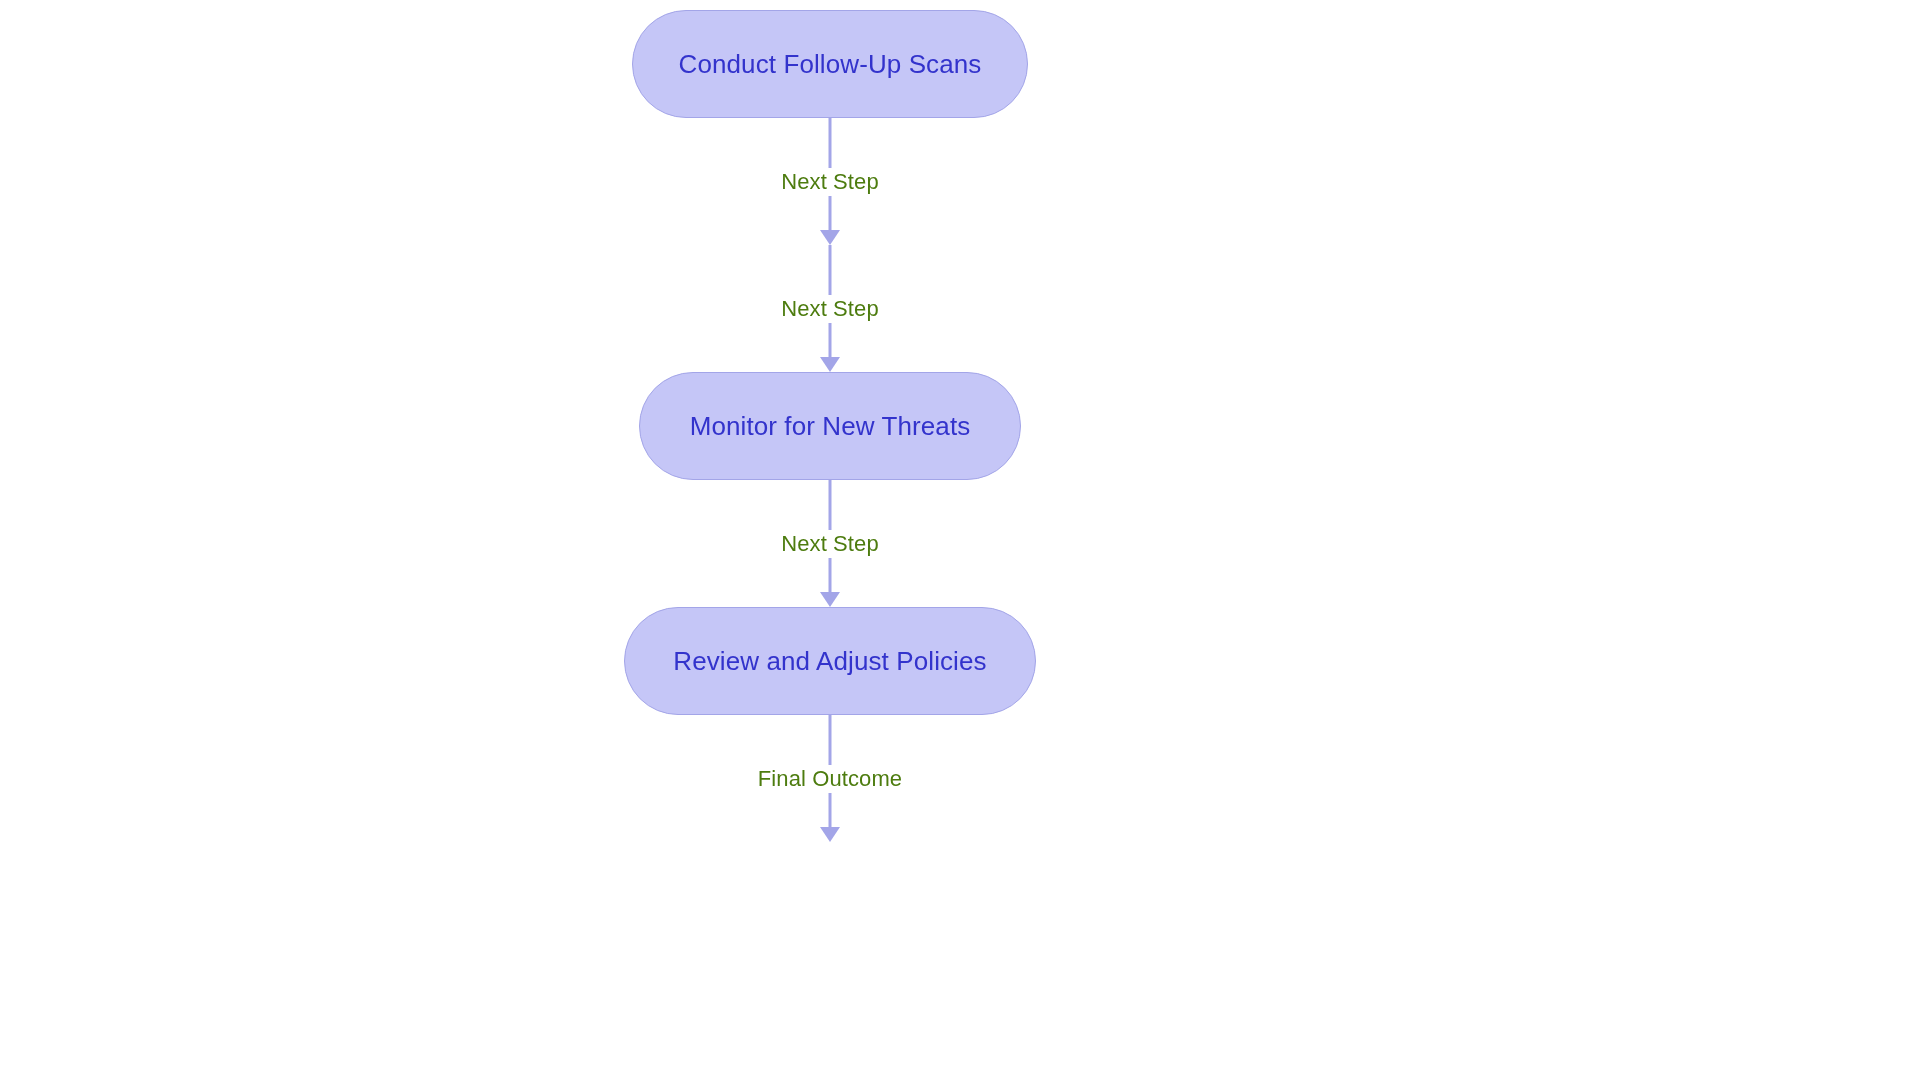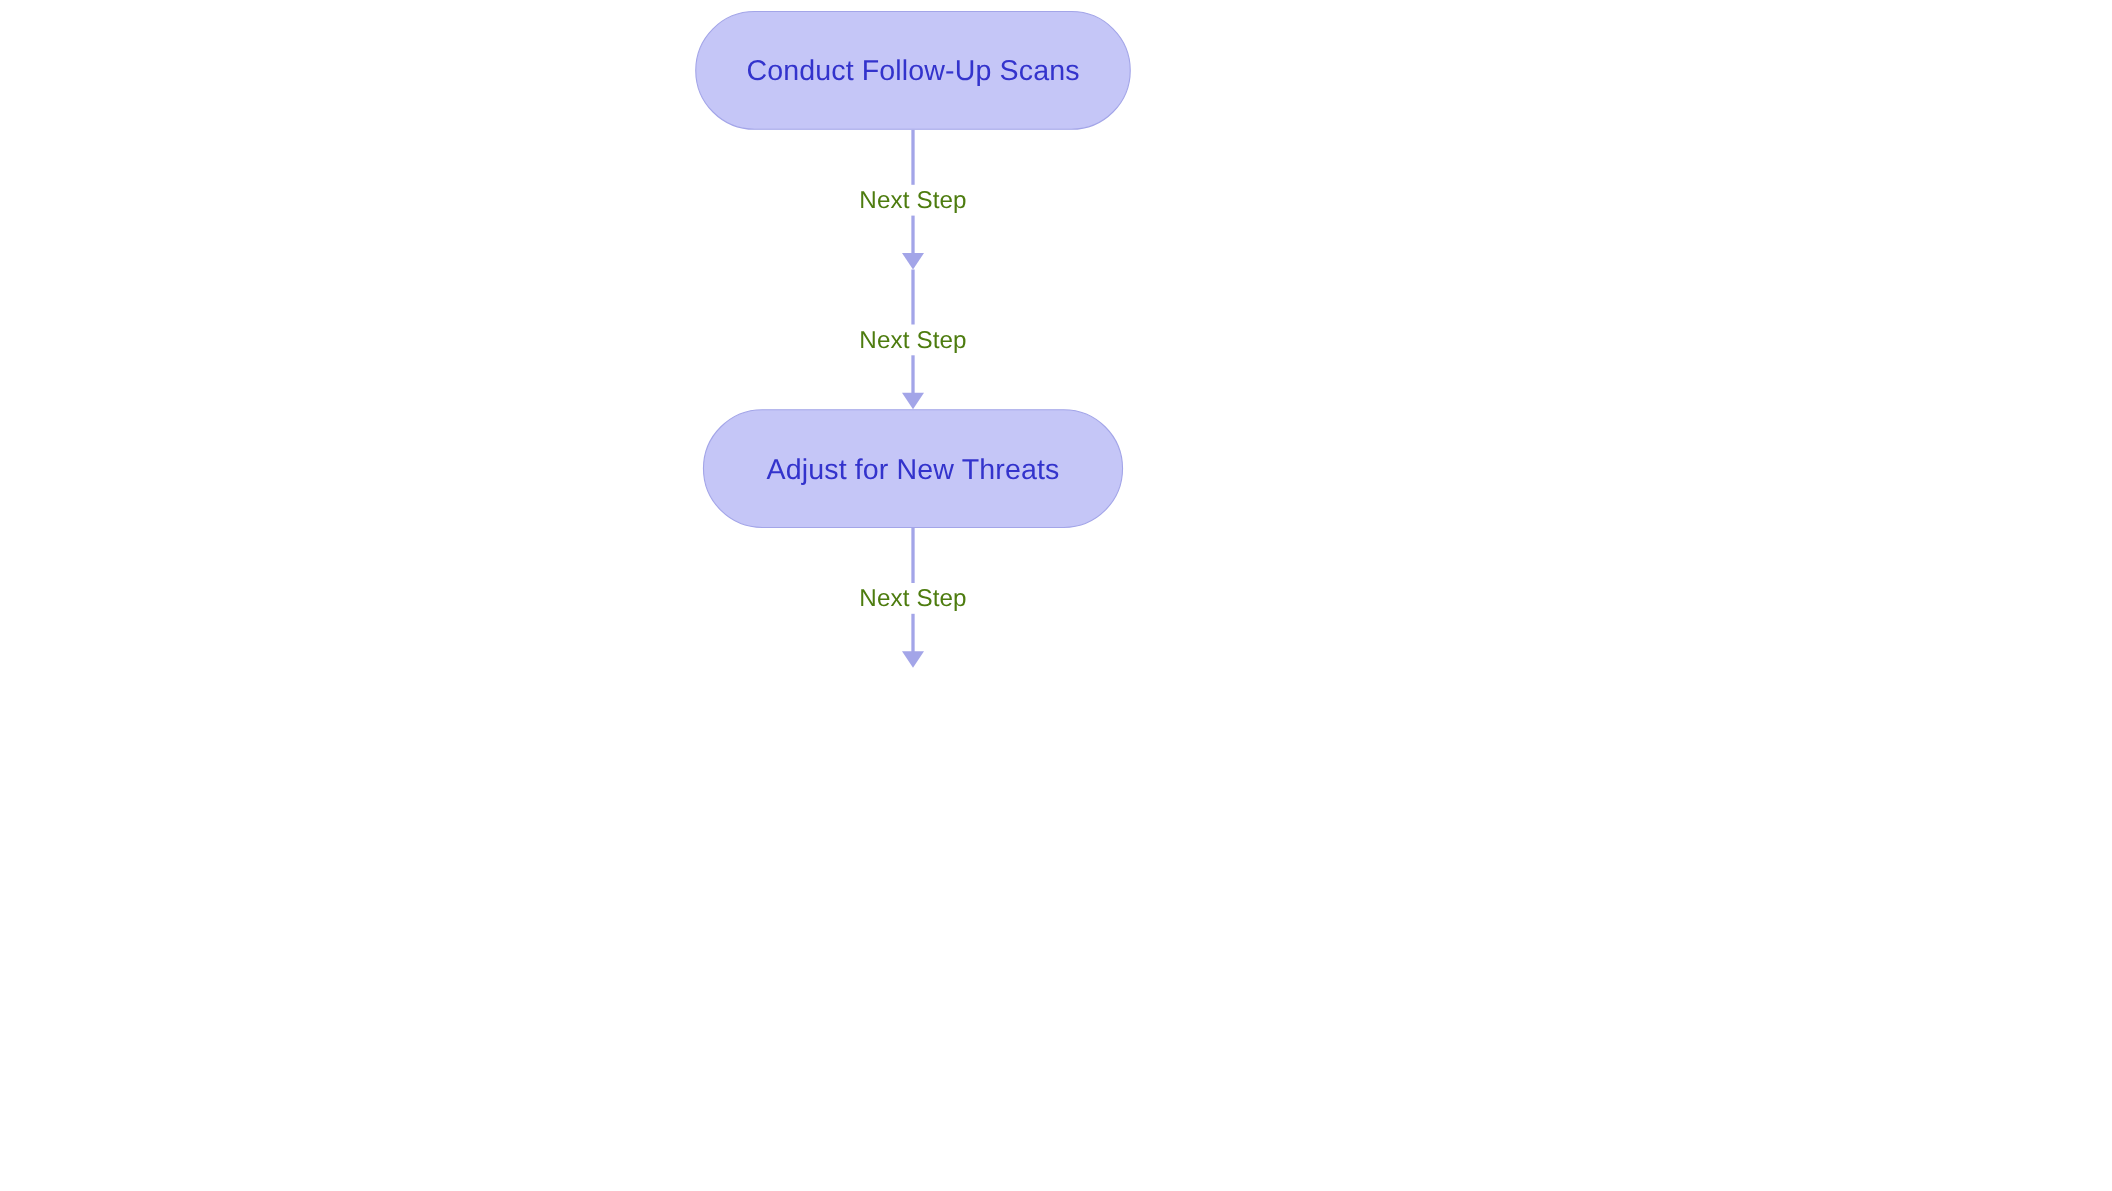--- a/index.html
+++ b/index.html
@@ -132,7 +132,7 @@
     </div>
 
     <div class="node node-w3">
-      <span class="node-label">Adjust for New Threats</span>
+      <span class="node-label">Monitor for New Threats</span>
     </div>
 
     <div class="connector">

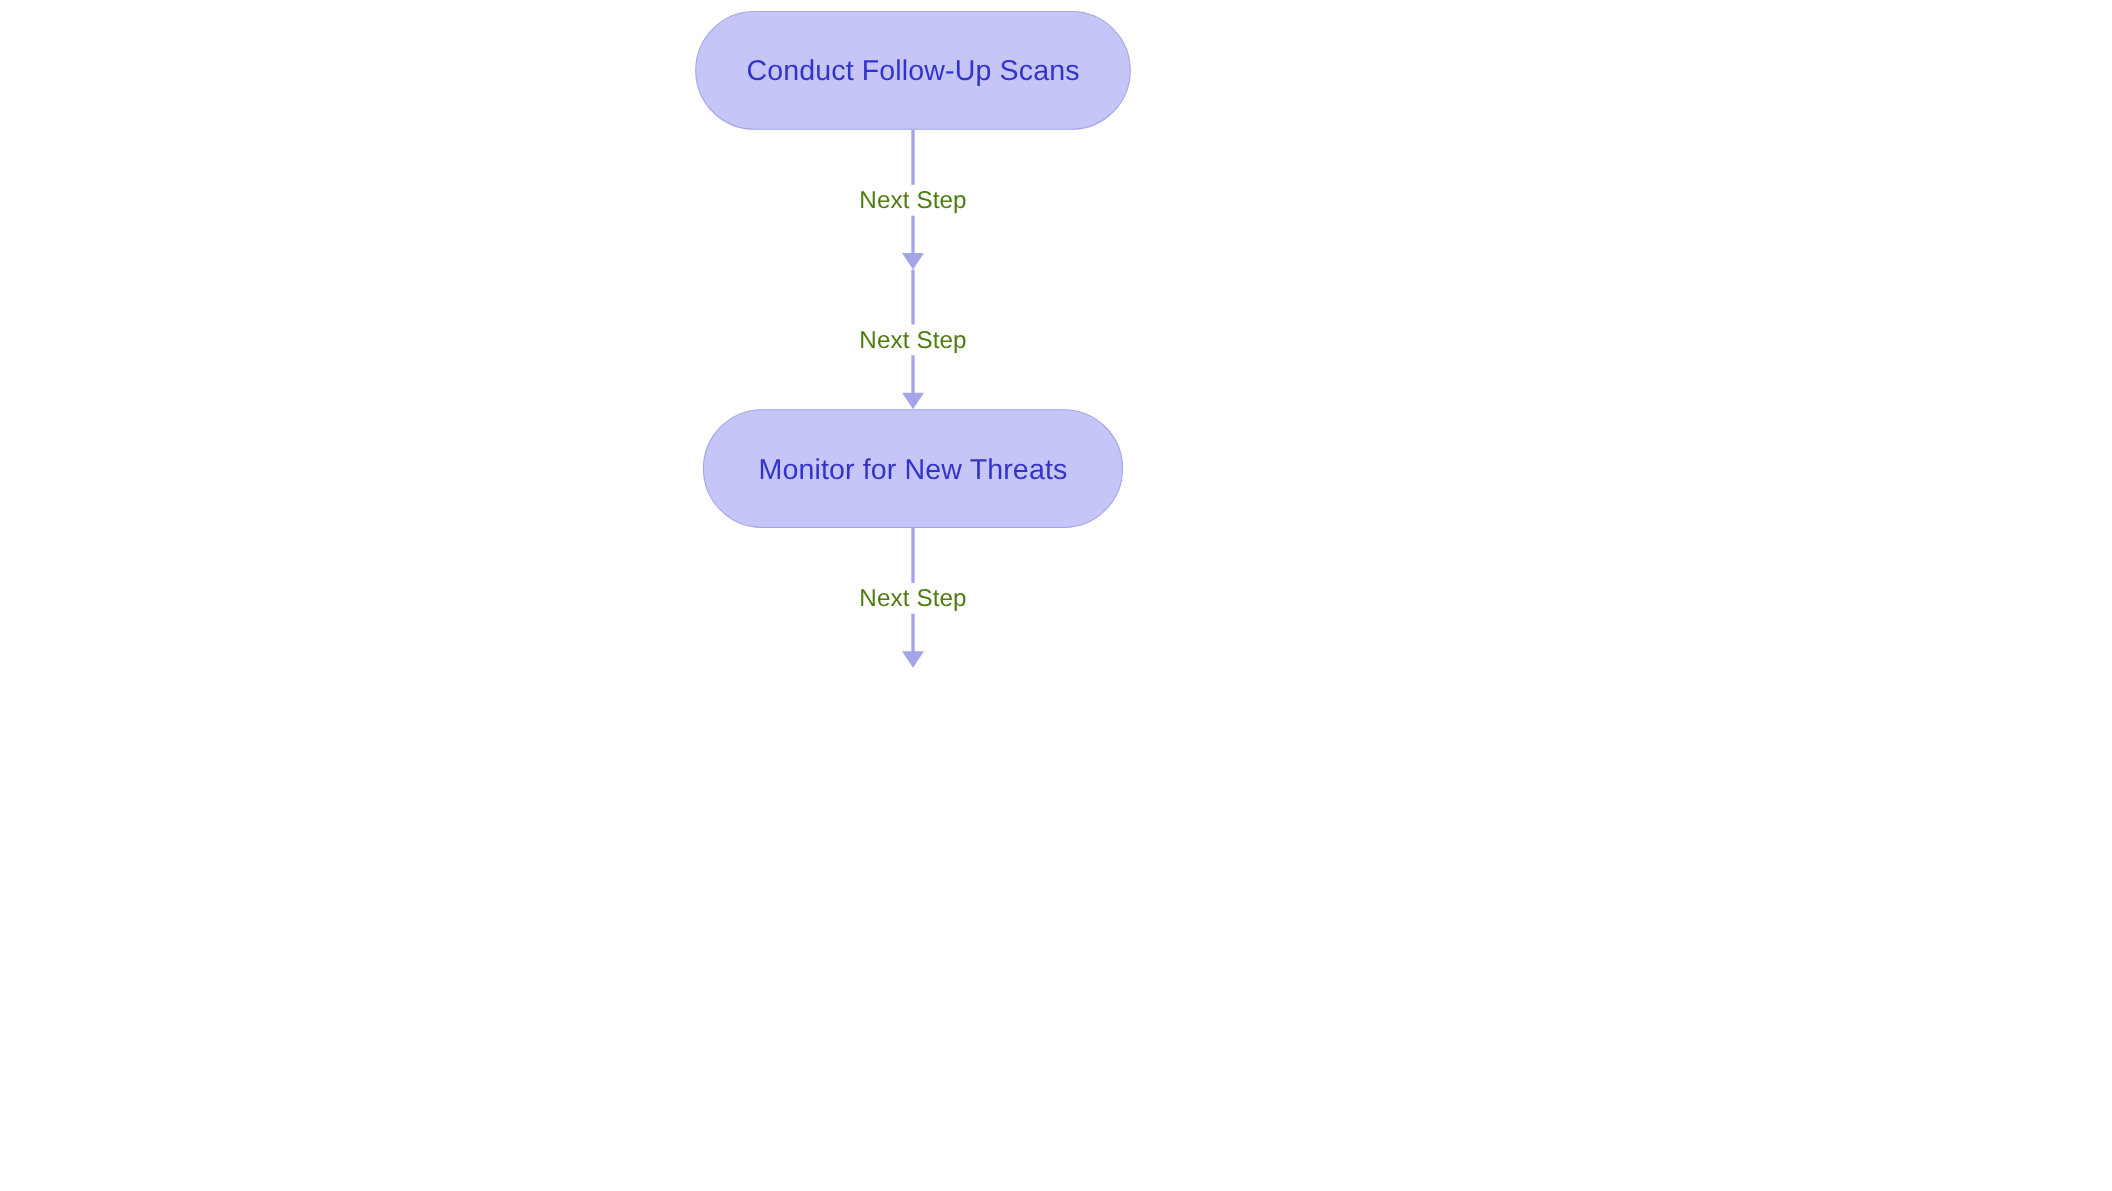--- a/index.html
+++ b/index.html
@@ -141,6 +141,9 @@
       <span class="edge-label">Next Step</span>
     </div>
 
+    <div class="node node-w4">
+      <span class="node-label">Review and Adjust Policies</span>
+    </div>
 
 
 

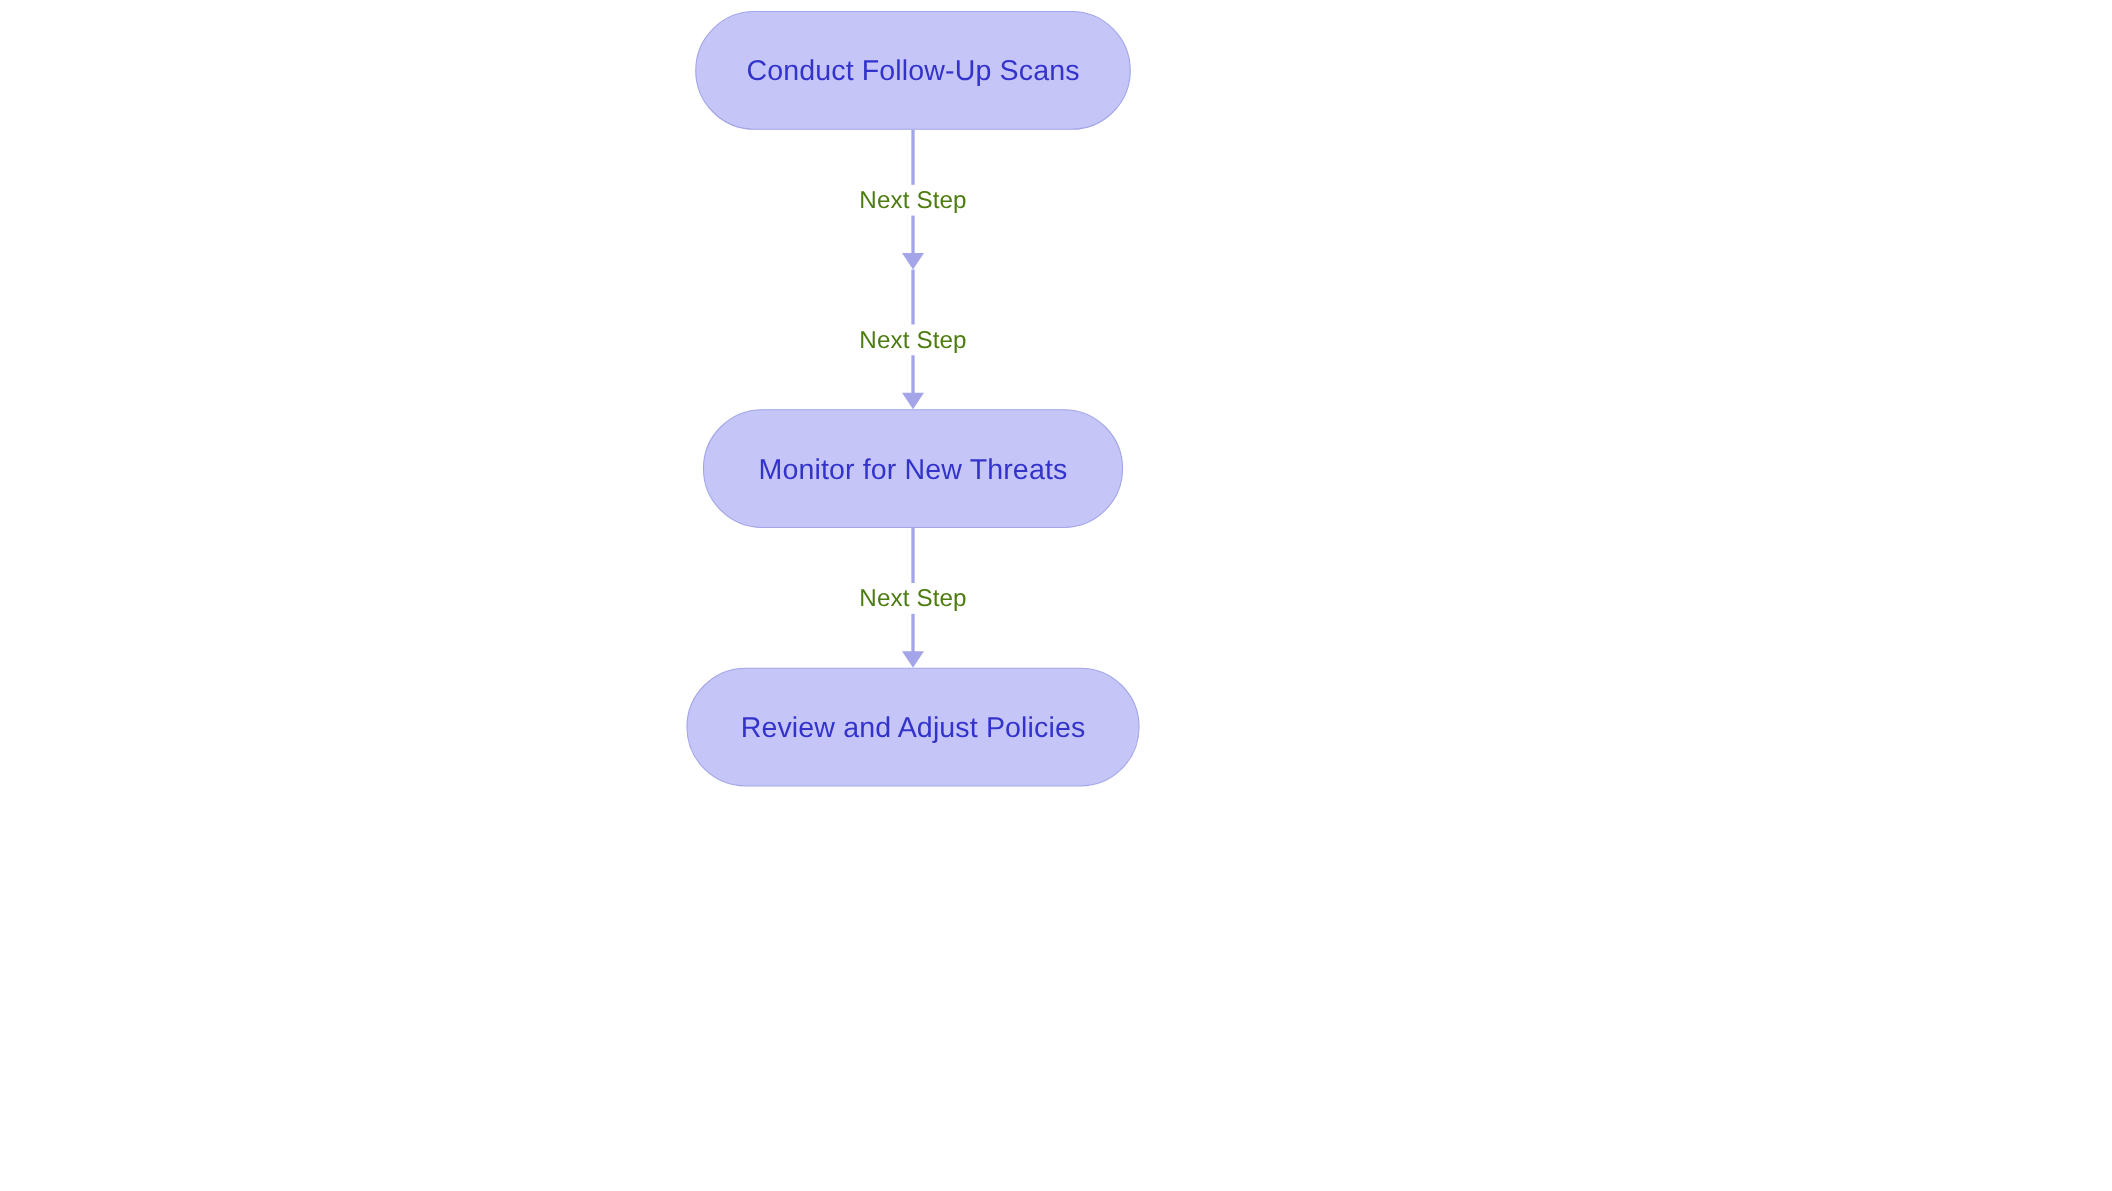--- a/index.html
+++ b/index.html
@@ -145,6 +145,11 @@
       <span class="node-label">Review and Adjust Policies</span>
     </div>
 
+    <div class="connector">
+      <div class="edge-line"></div>
+      <div class="edge-arrow"></div>
+      <span class="edge-label">Final Outcome</span>
+    </div>
 
 
   </div>

